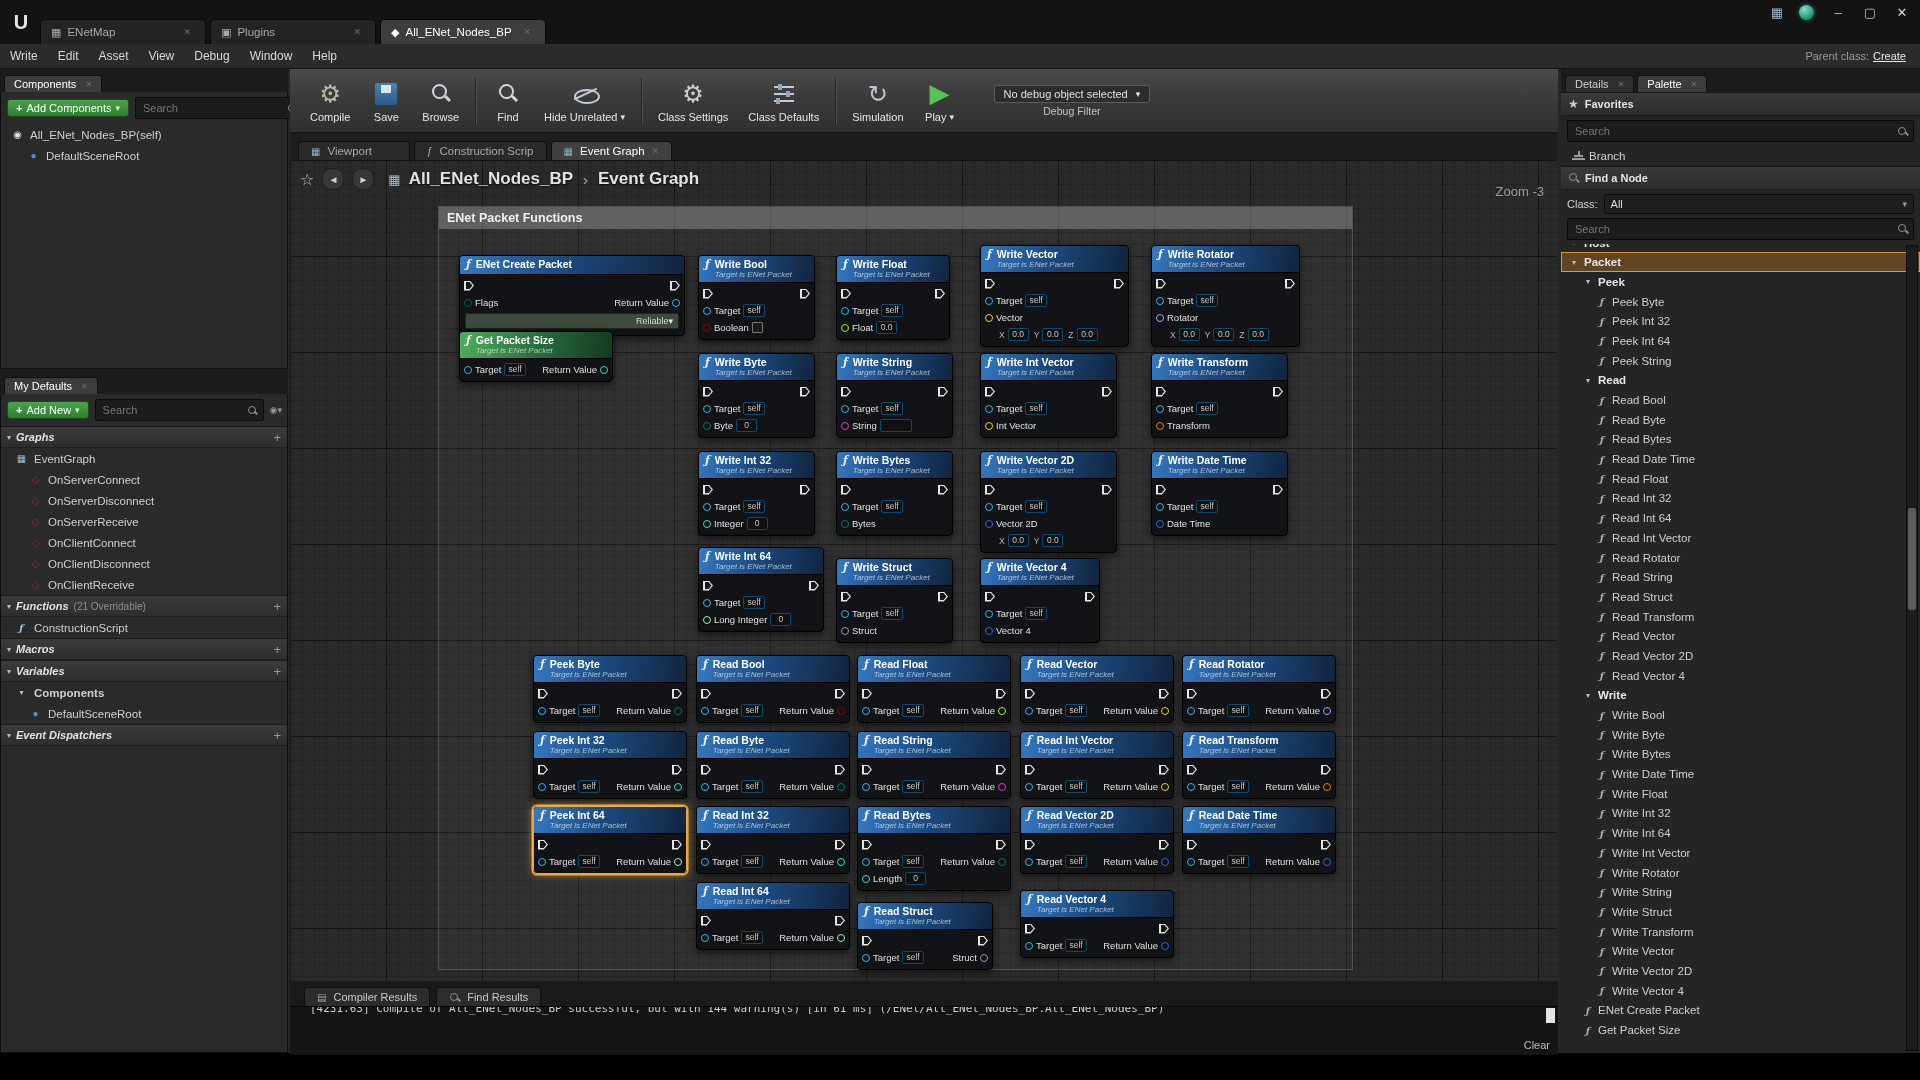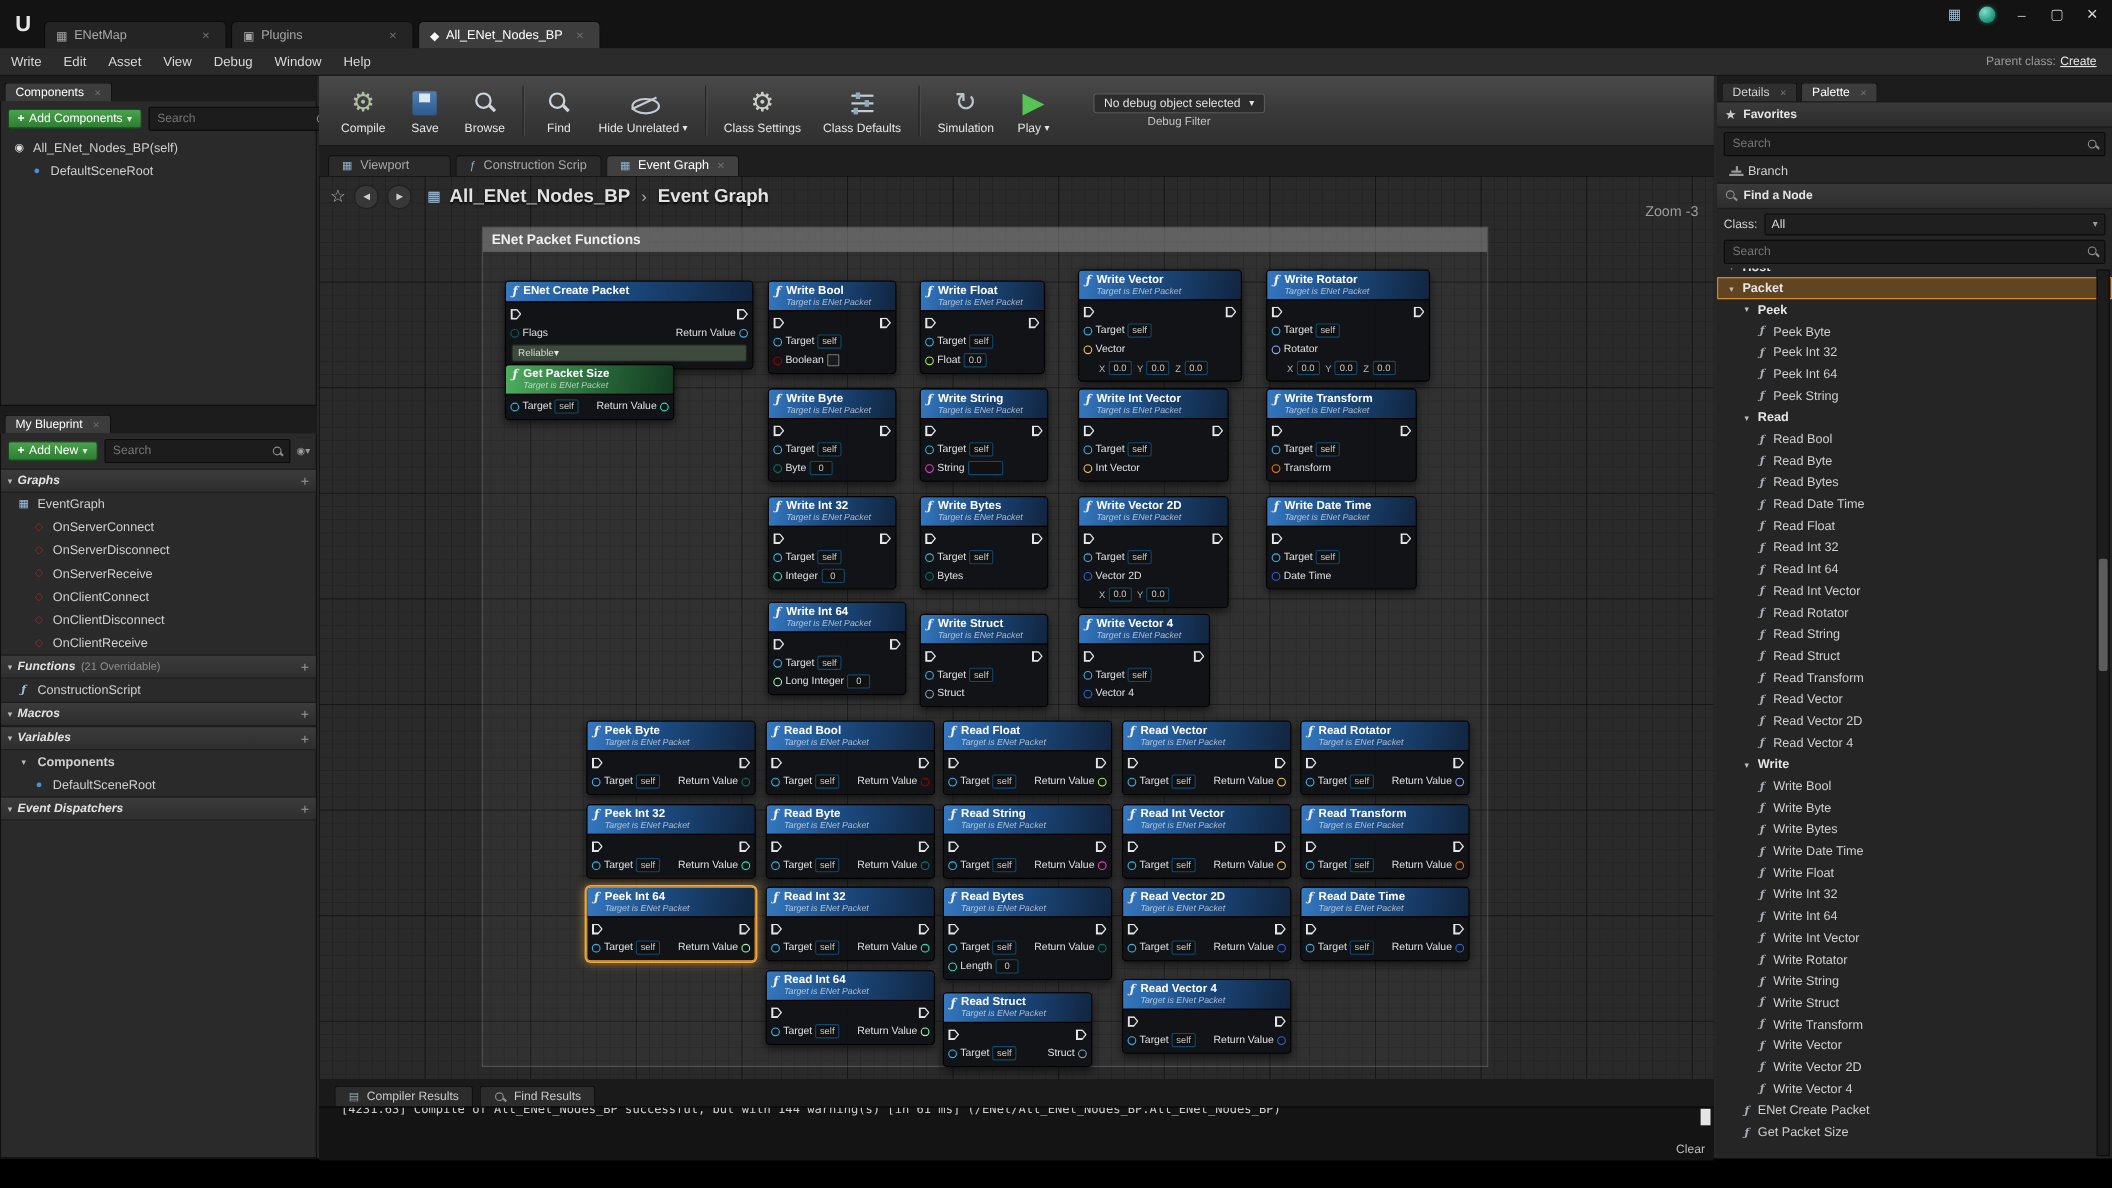--- a/index.html
+++ b/index.html
@@ -129,7 +129,7 @@
   .vinput{min-width:24px;}
   .vcheck{width:9px;height:9px;border:1px solid #777;background:#1a1a1a;border-radius:1px;flex:none;}
   .fkey{font-size:8.5px;color:#b8b8b8;margin-left:2px;}
-  .bp-select{margin:2px 5px 3px;background:#3e4a3e;border:1px solid #1d251d;border-radius:2px;font-size:9px;color:#d4dcd4;display:flex;justify-content:flex-start;align-items:center;padding:1px 5px;height:12px;}
+  .bp-select{margin:2px 5px 3px;background:#3e4a3e;border:1px solid #1d251d;border-radius:2px;font-size:9px;color:#d4dcd4;display:flex;justify-content:flex-end;align-items:center;padding:1px 5px;height:12px;}
 
   
   .bottom-tabstrip{position:absolute;left:0;top:912px;width:100%;height:25px;background:#1a1a1a;display:flex;align-items:flex-end;padding-left:14px;gap:6px;box-sizing:border-box;}

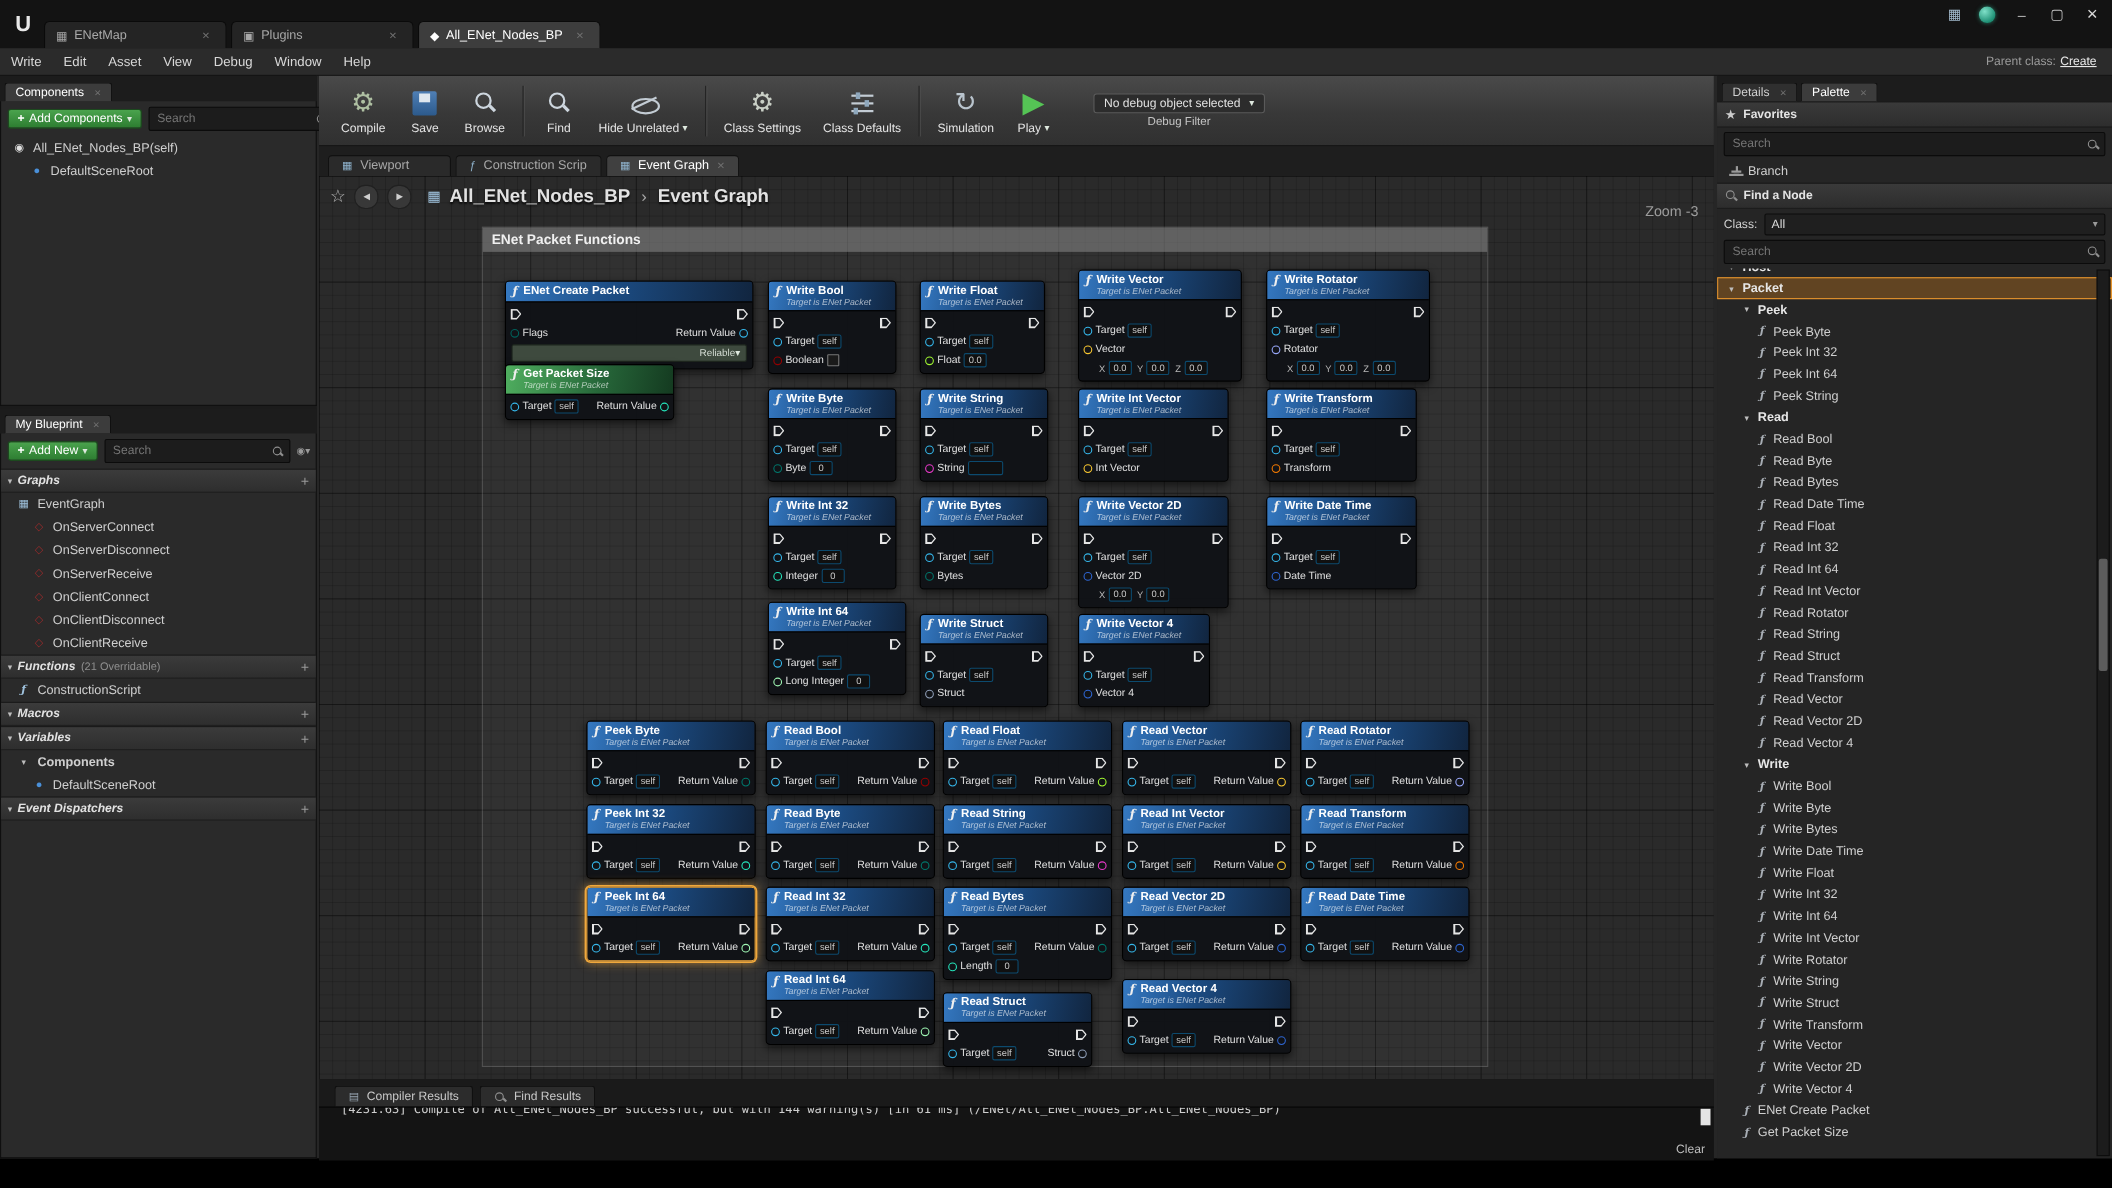--- a/index.html
+++ b/index.html
@@ -240,7 +240,7 @@
 
     <div class="panel-tabstrip" style="margin-top:2px">
       <div class="panel-tab active">
-        <span>My Blueprint</span>
+        <span>My Defaults</span>
         <span class="wt-x">✕</span>
       </div>
     </div>

